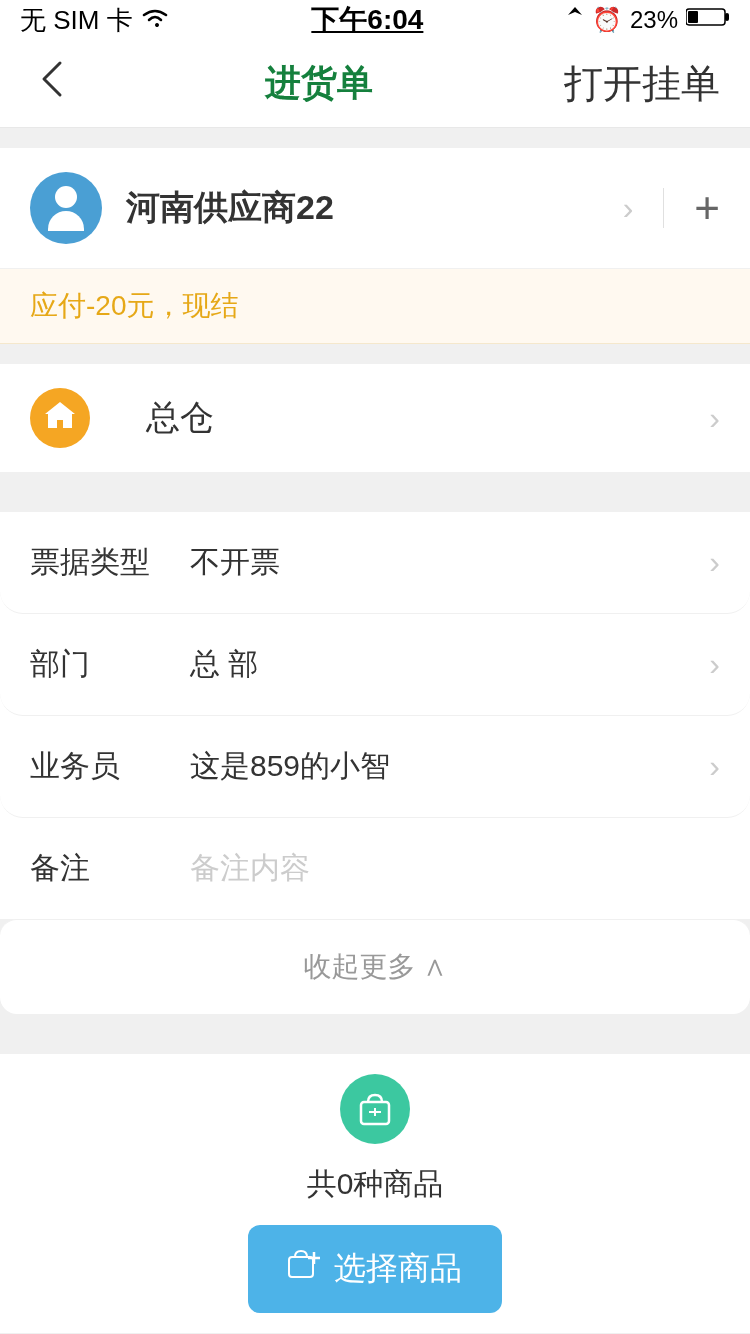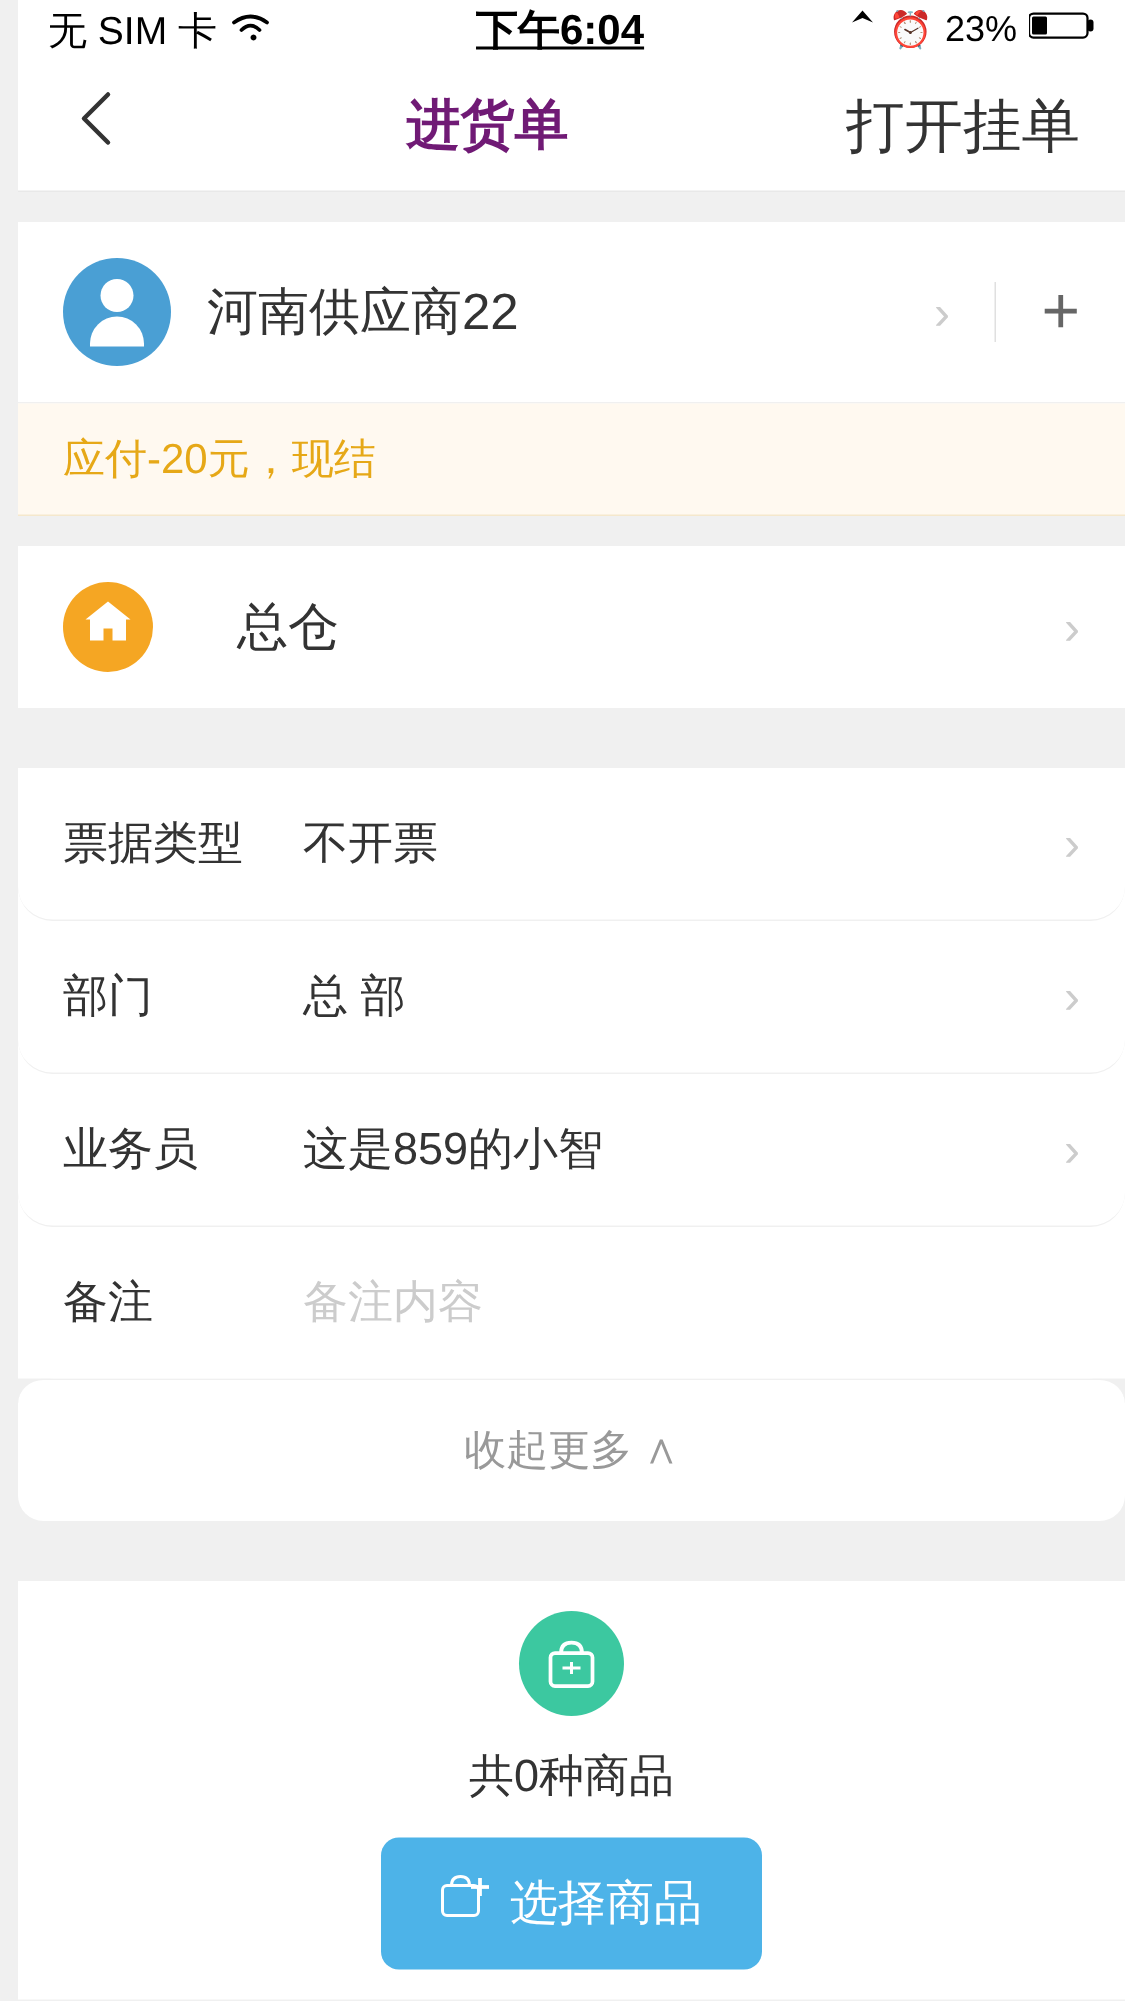--- a/index.html
+++ b/index.html
@@ -250,7 +250,6 @@
     .page-bg {
       background: #f0f0f0;
       min-height: 1334px;
-      padding-left: 12px;
     }
   </style>
 </head>

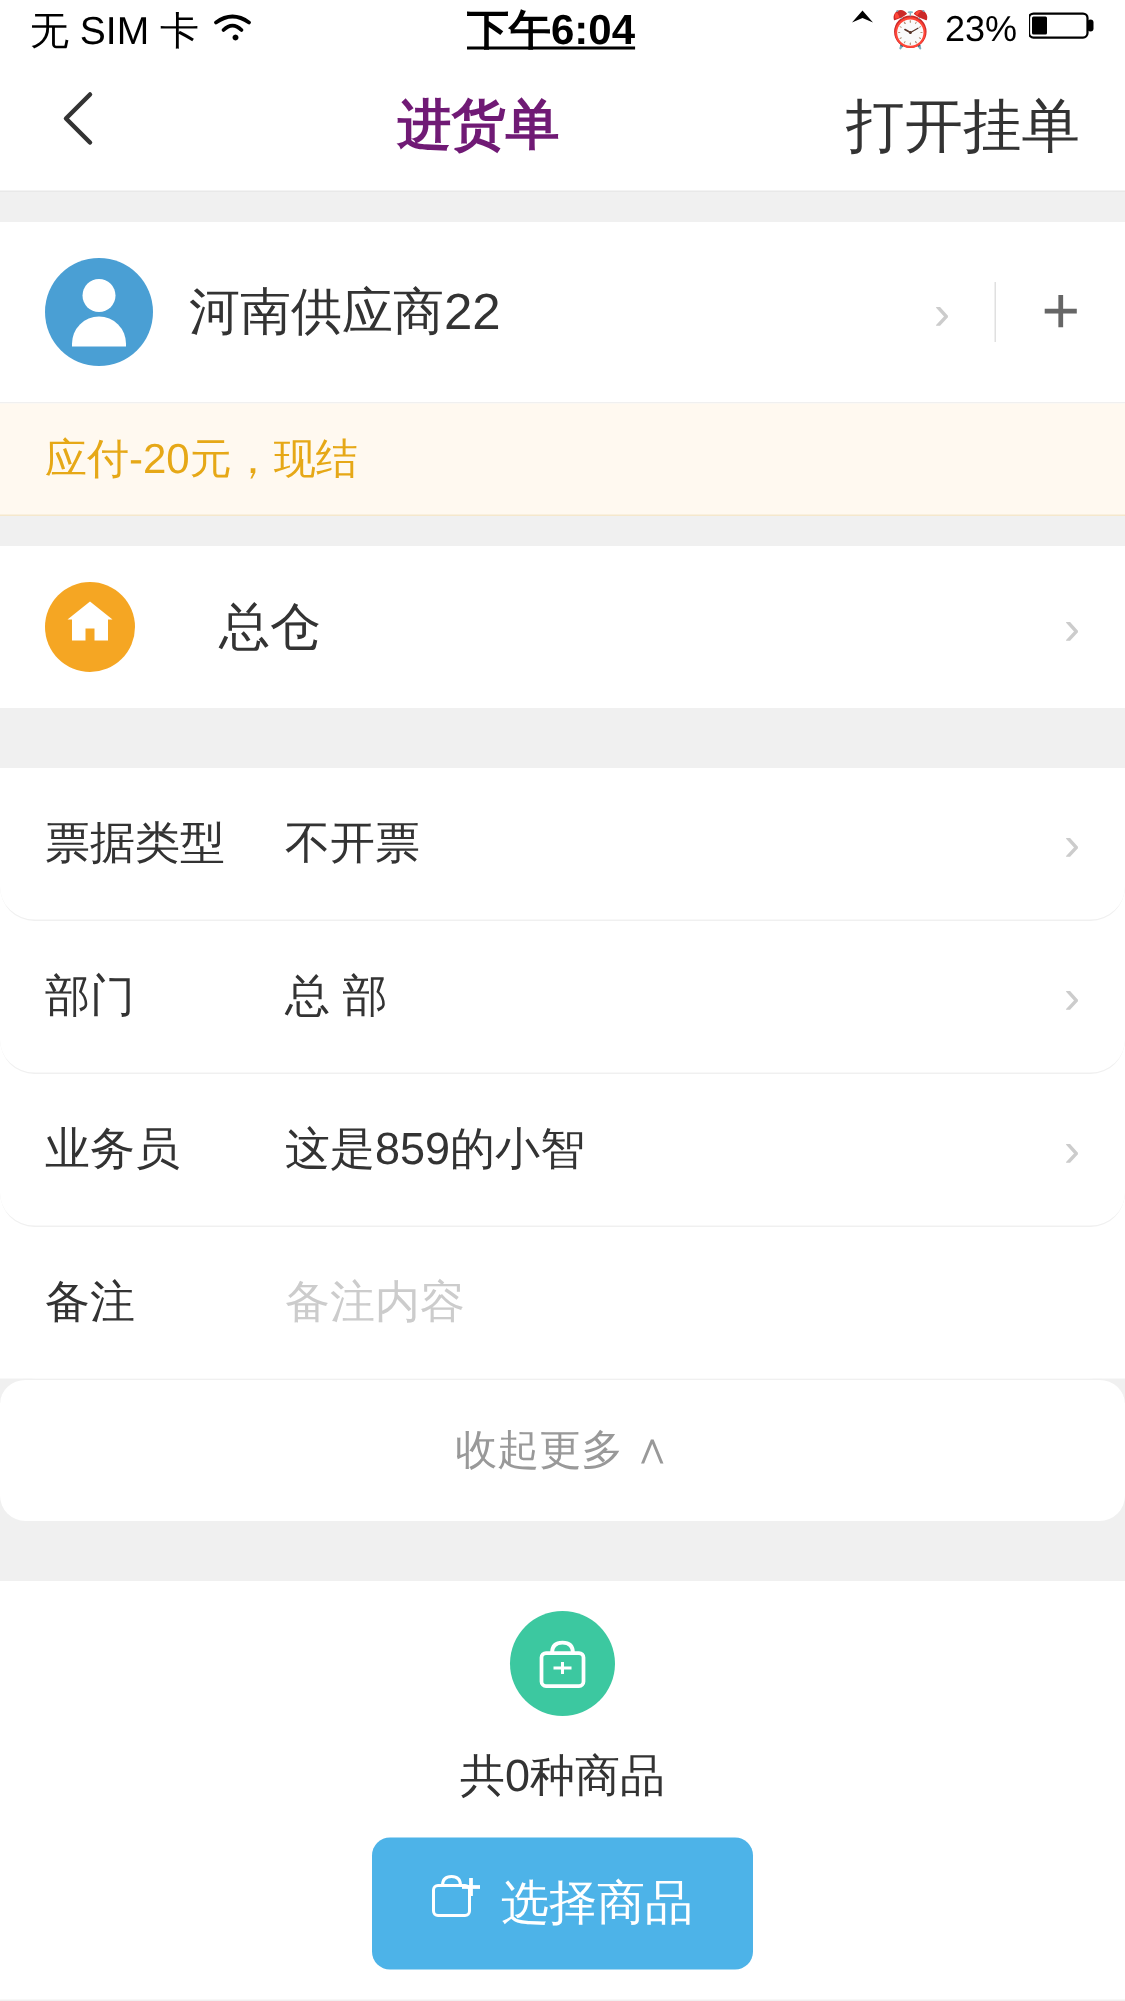--- a/index.html
+++ b/index.html
@@ -46,7 +46,7 @@
     .nav-title {
       font-size: 36px;
       font-weight: 600;
-      color: #701a75;
+      color: #15803d;
     }
     .nav-action {
       font-size: 39px;

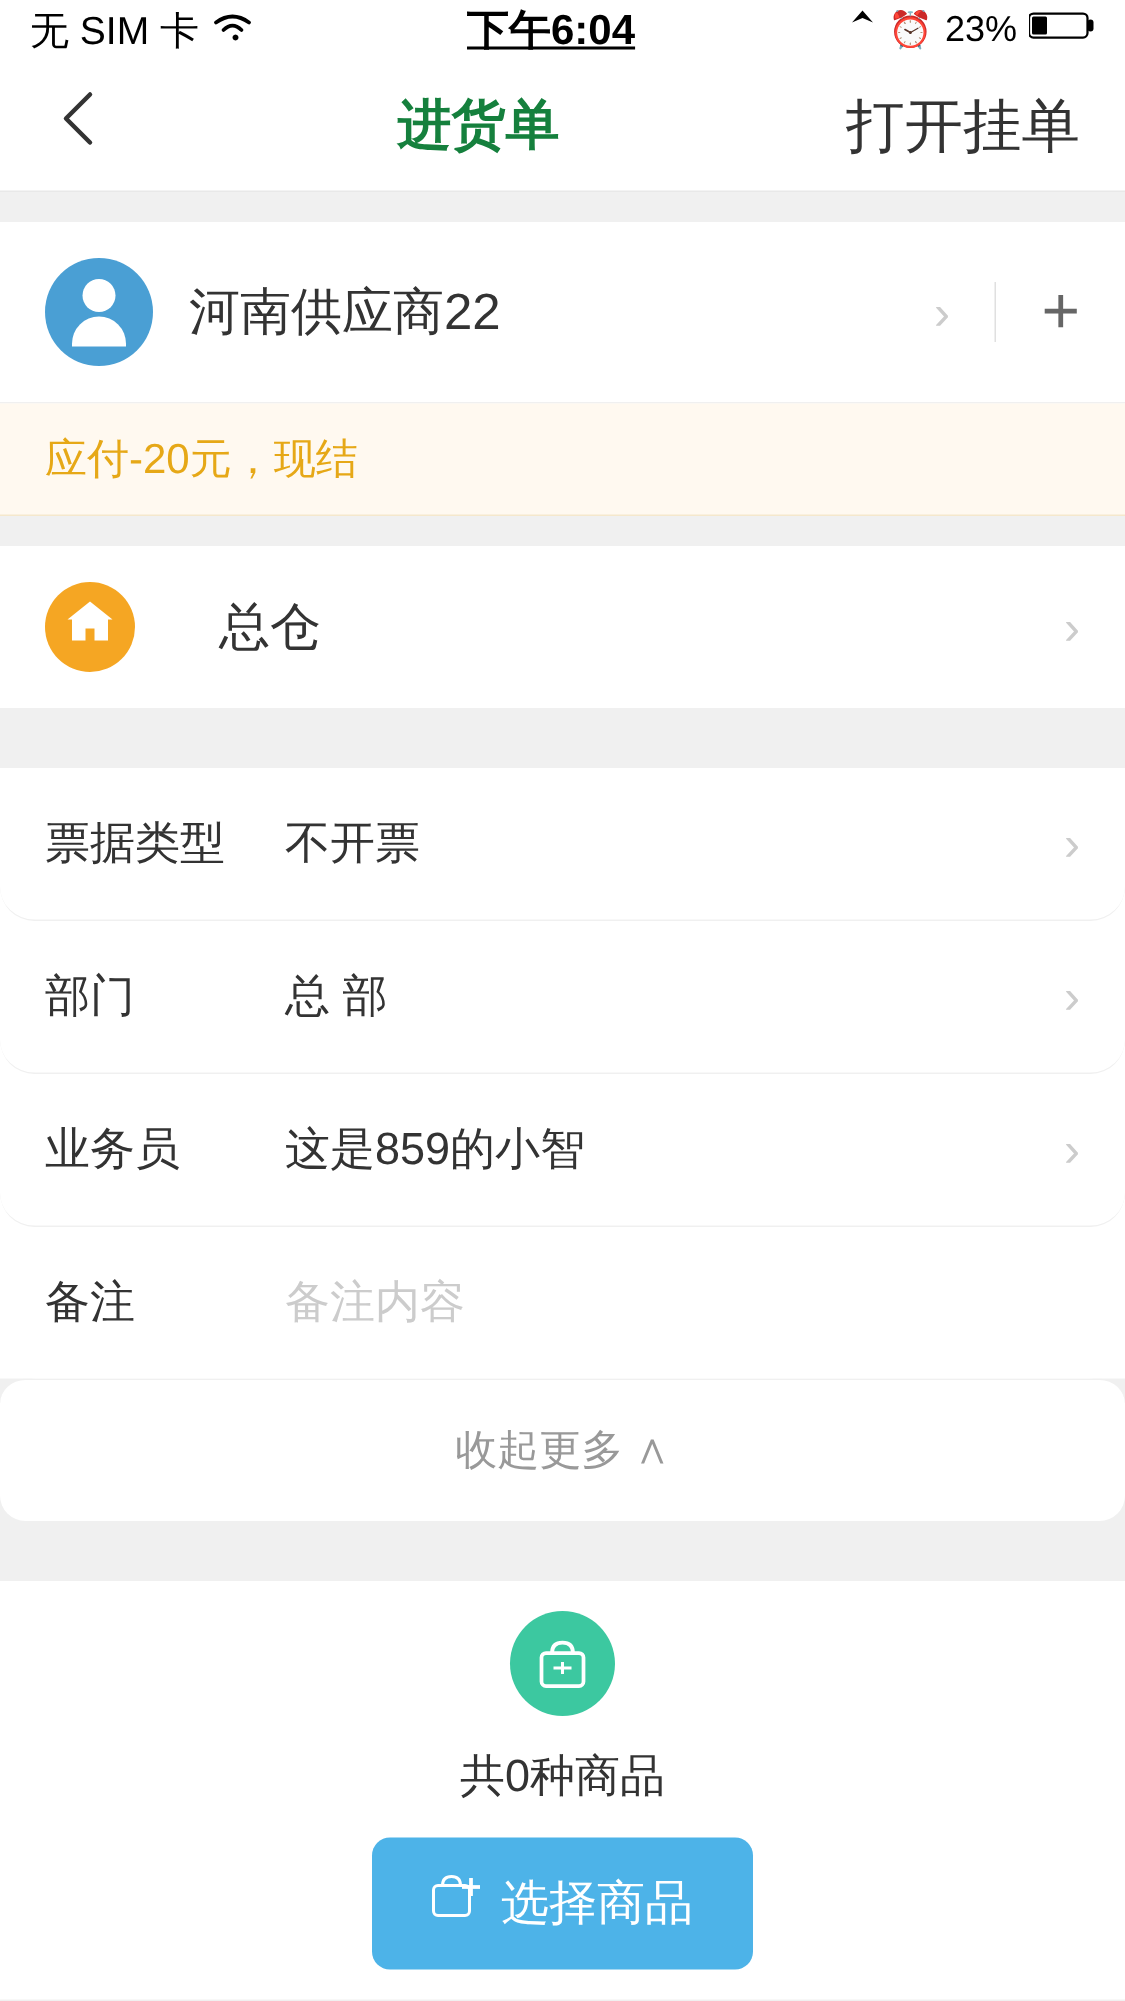--- a/index.html
+++ b/index.html
@@ -110,6 +110,7 @@
       flex: 1;
       font-size: 34px;
       color: #333;
+      font-weight: bold;
     }
     .supplier-row-right {
       display: flex;

